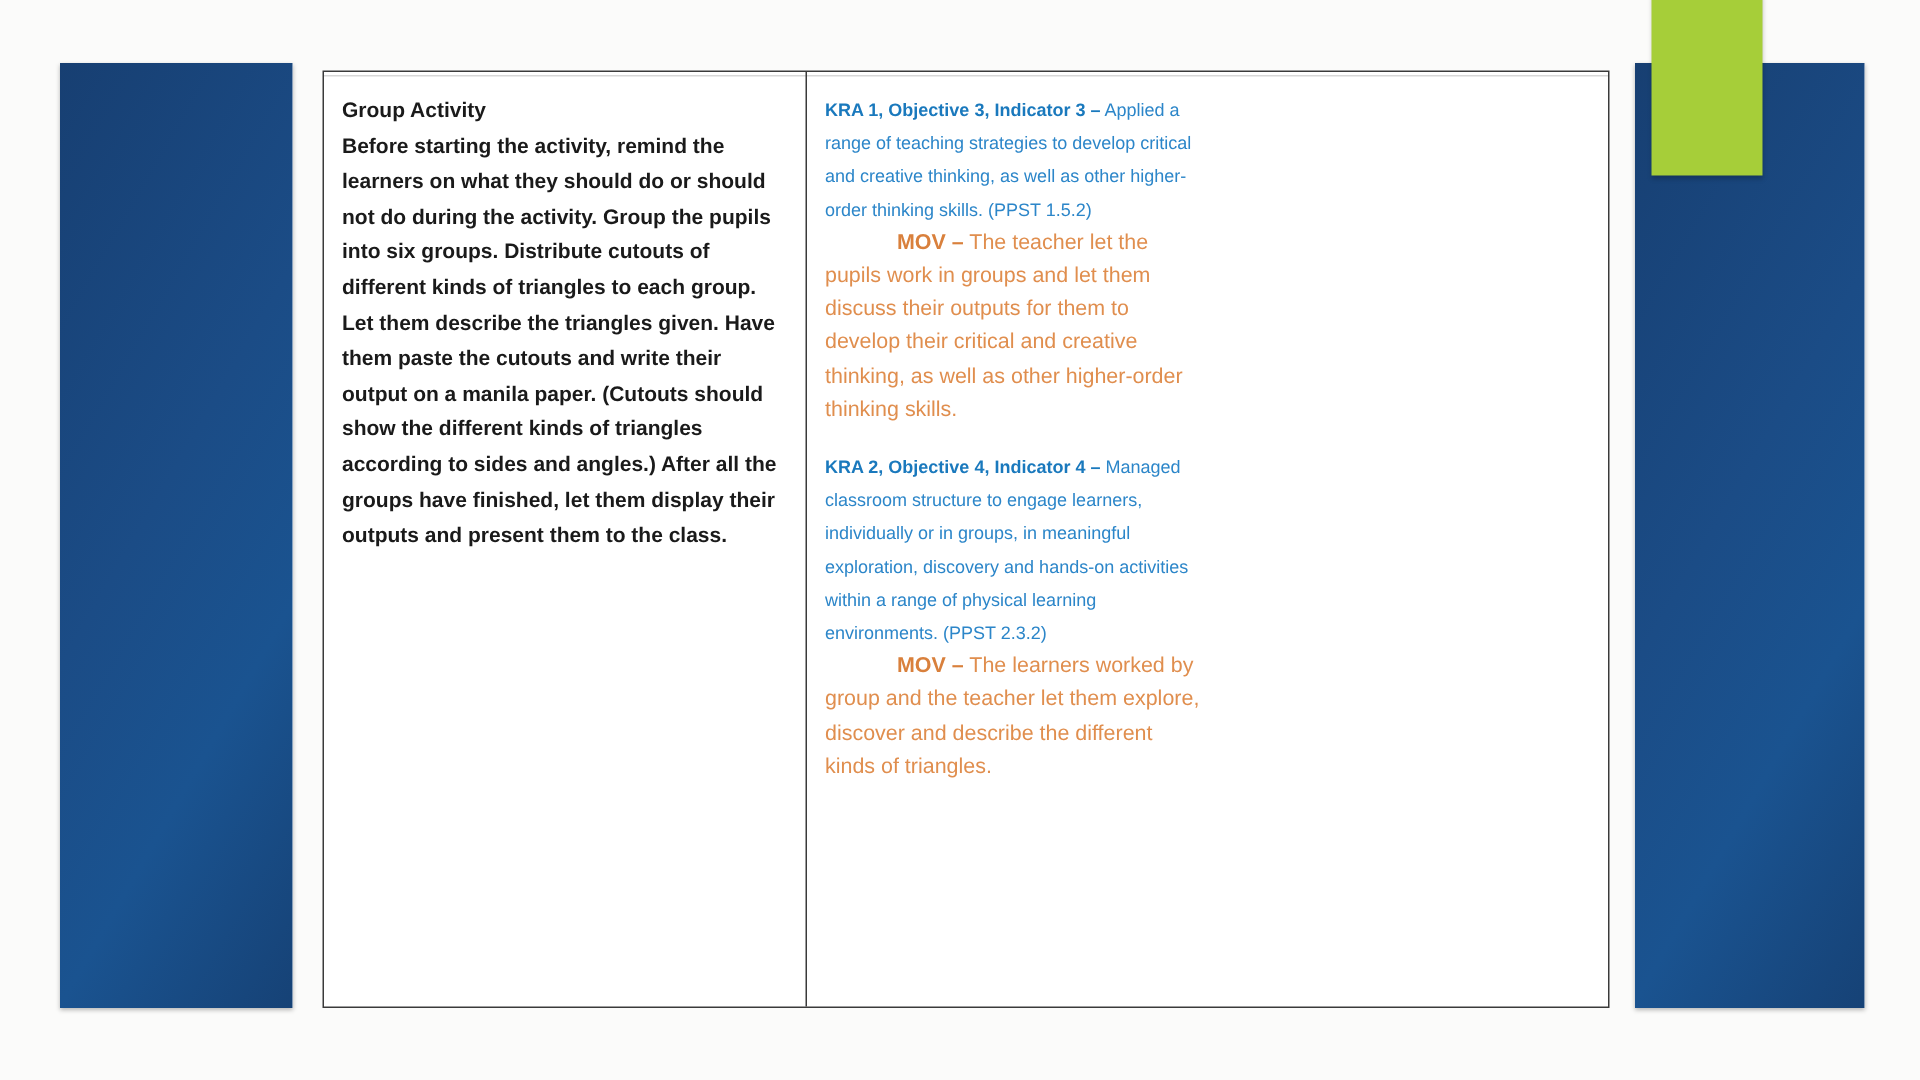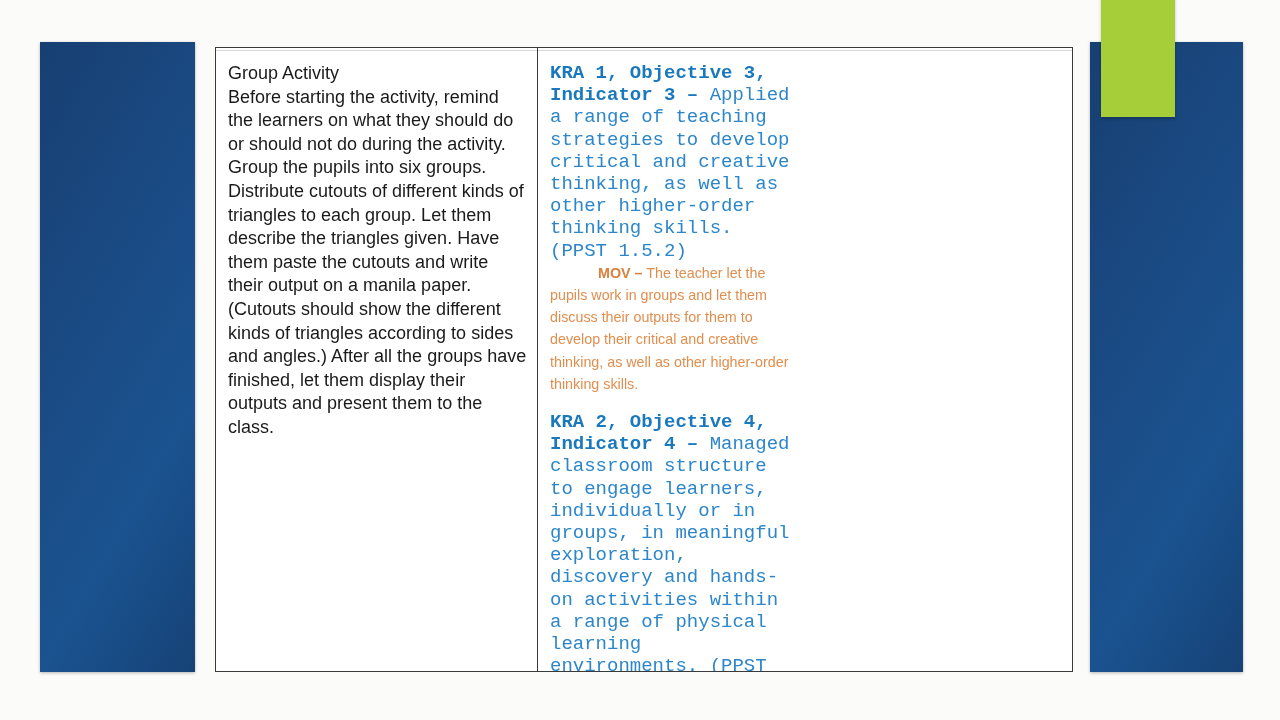--- a/index.html
+++ b/index.html
@@ -112,9 +112,9 @@
 
   .txt-dark {
     color: #1a1a1a;
-    font-size: 18px;
+    font-size: 14px;
     line-height: 23.6px;
-    font-weight: 400;
+    font-weight: 700;
   }
   #objective-text { padding-top: 5px; }
   #activity-heading { margin: 0; }

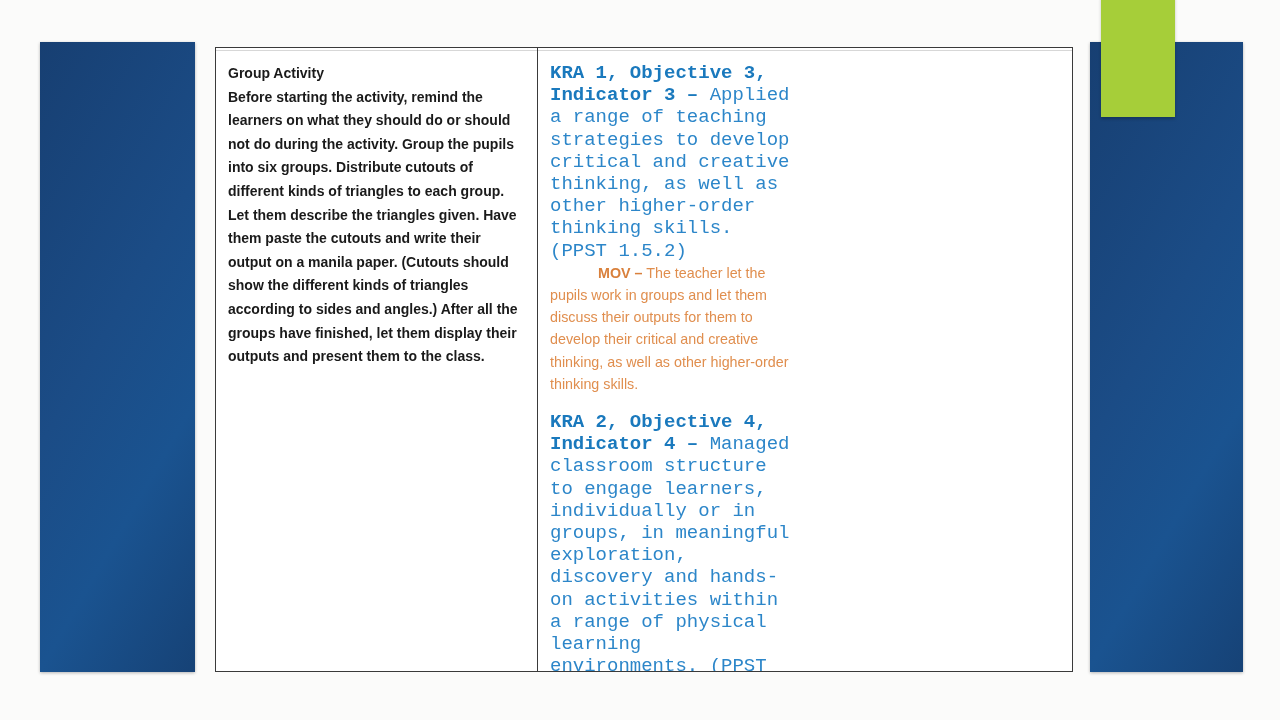--- a/index.html
+++ b/index.html
@@ -125,10 +125,9 @@
 
   .txt-blue {
     color: #2c86c9;
-    font-size: 19px;
+    font-size: 12px;
     line-height: 22.2px;
     margin: 0;
-    font-family: Liberation Mono, monospace;
   }
   .txt-blue .lead {
     font-weight: bold;

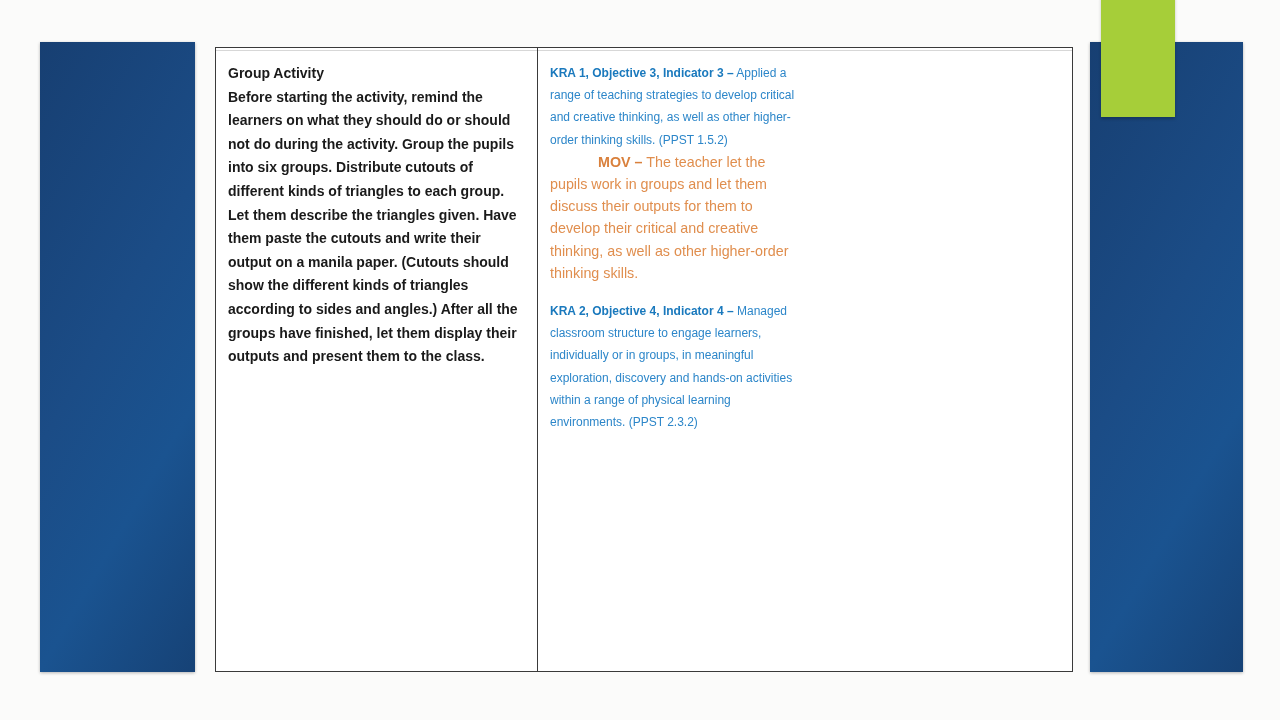--- a/index.html
+++ b/index.html
@@ -179,6 +179,9 @@
         <p class="txt-blue">
           <span class="lead">KRA 2, Objective 4, Indicator 4 –</span><span> Managed classroom structure to engage learners, individually or in groups, in meaningful exploration, discovery and hands-on activities within a range of physical learning environments. (PPST 2.3.2)</span>
         </p>
+        <p class="txt-orange">
+          <span class="lead">MOV –</span><span> The learners worked by group and the teacher let them explore, discover and describe the different kinds of triangles.</span>
+        </p>
       </div>
 
     </div>

